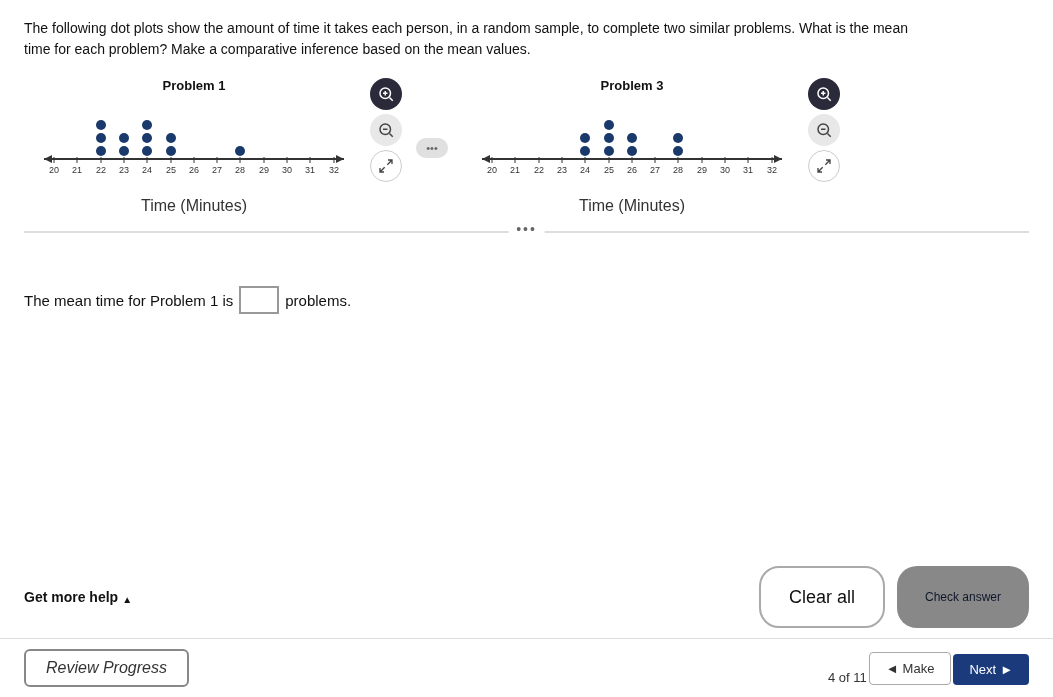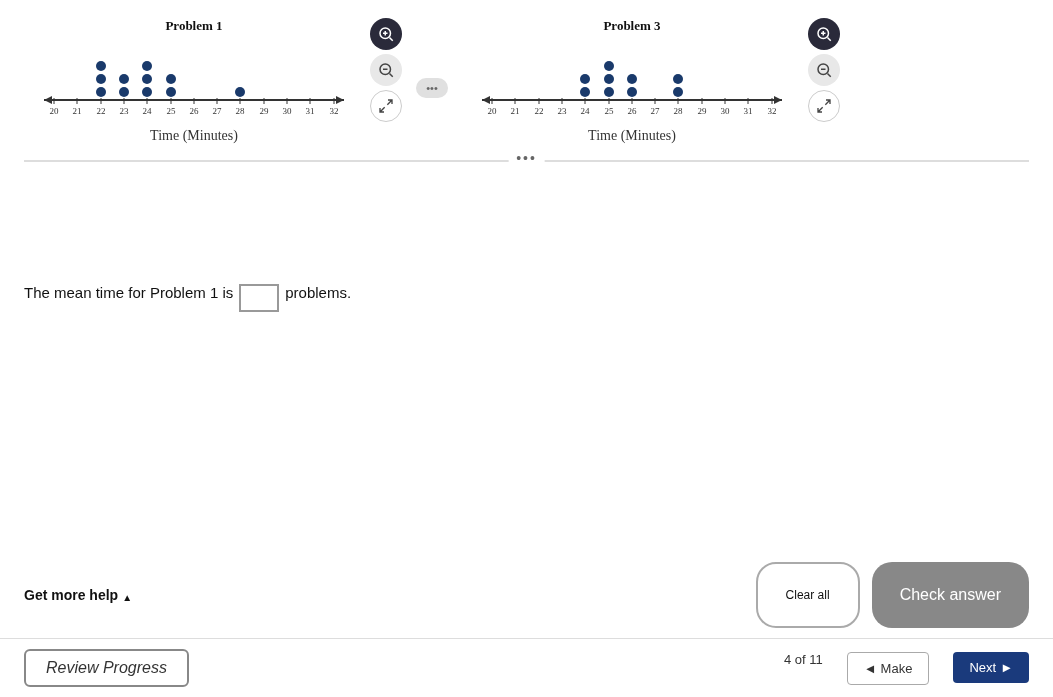--- a/index.html
+++ b/index.html
@@ -257,6 +257,7 @@
 <div class="main-container">
 
   <div class="question-area">
+    <p class="question-text">The following dot plots show the amount of time it takes each person, in a random sample, to complete two similar problems. What is the mean time for each problem? Make a comparative inference based on the mean values.</p>
 
     <div class="dot-plots-row">
 

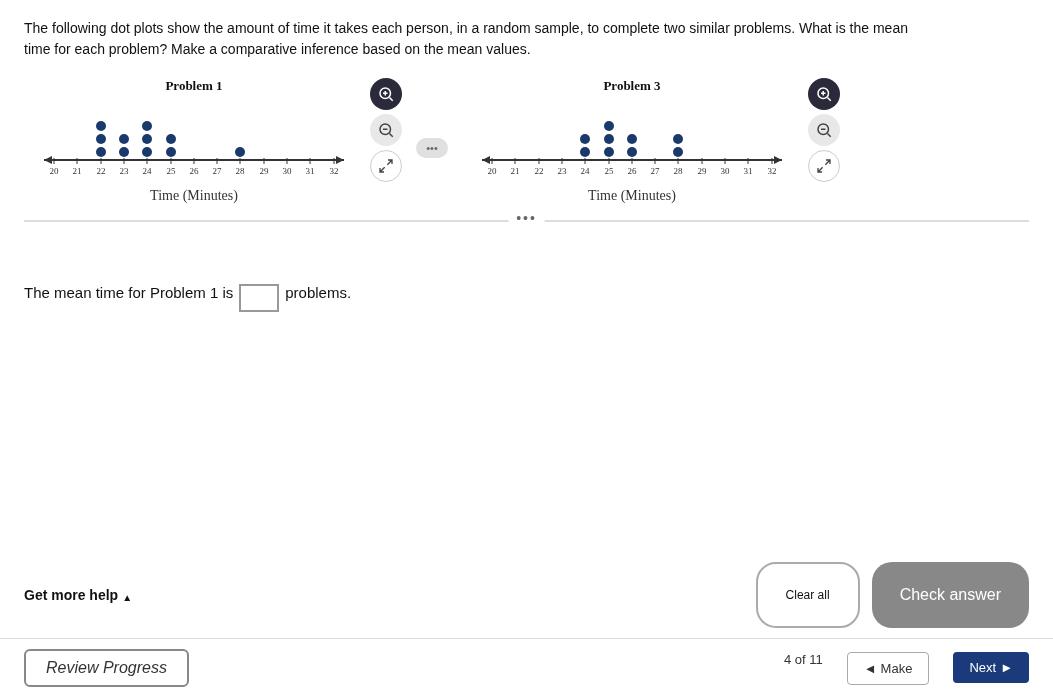--- a/index.html
+++ b/index.html
@@ -53,7 +53,6 @@
       flex-direction: column;
       align-items: center;
       min-width: 340px;
-      font-family: Liberation Serif, serif;
     }
 
     .plot-title {

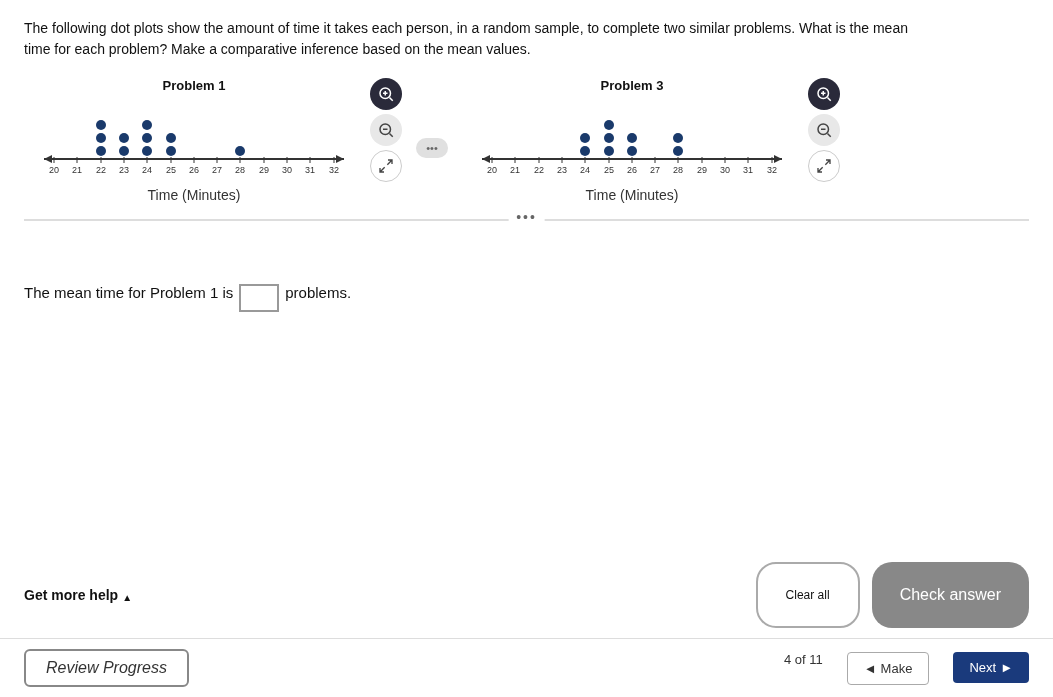--- a/index.html
+++ b/index.html
@@ -64,9 +64,9 @@
     }
 
     .axis-label {
-      font-size: 14px;
+      font-size: 16px;
       color: #333;
-      margin-top: 8px;
+      margin-top: 18px;
       text-align: center;
     }
 

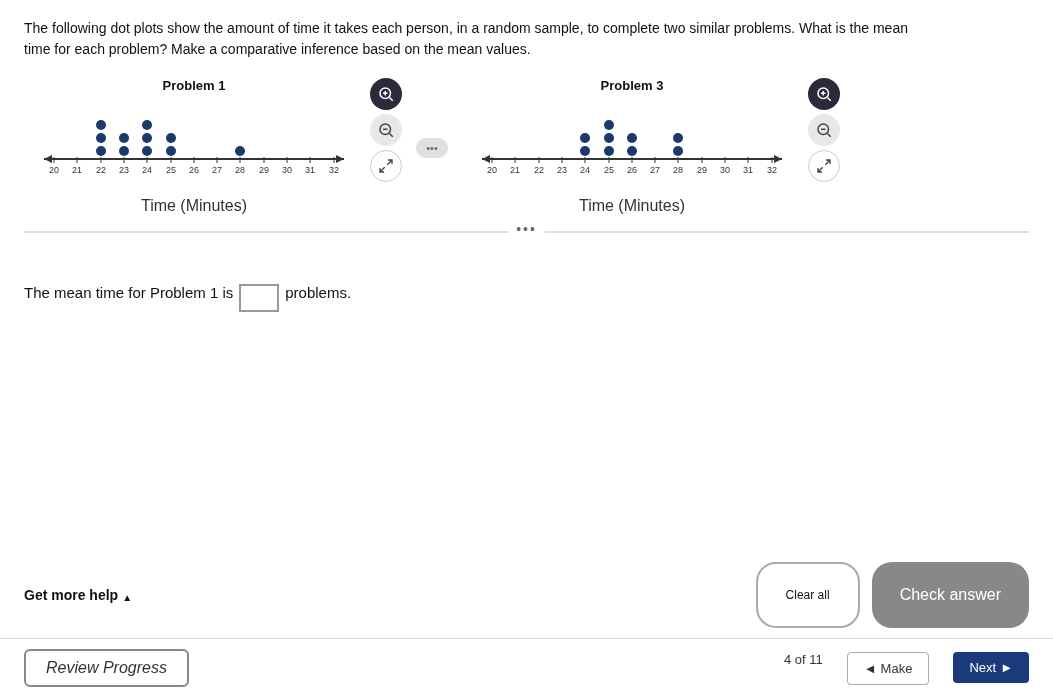--- a/index.html
+++ b/index.html
@@ -133,6 +133,7 @@
       font-size: 15px;
       color: #111;
       display: flex;
+      align-items: center;
       gap: 6px;
     }
 

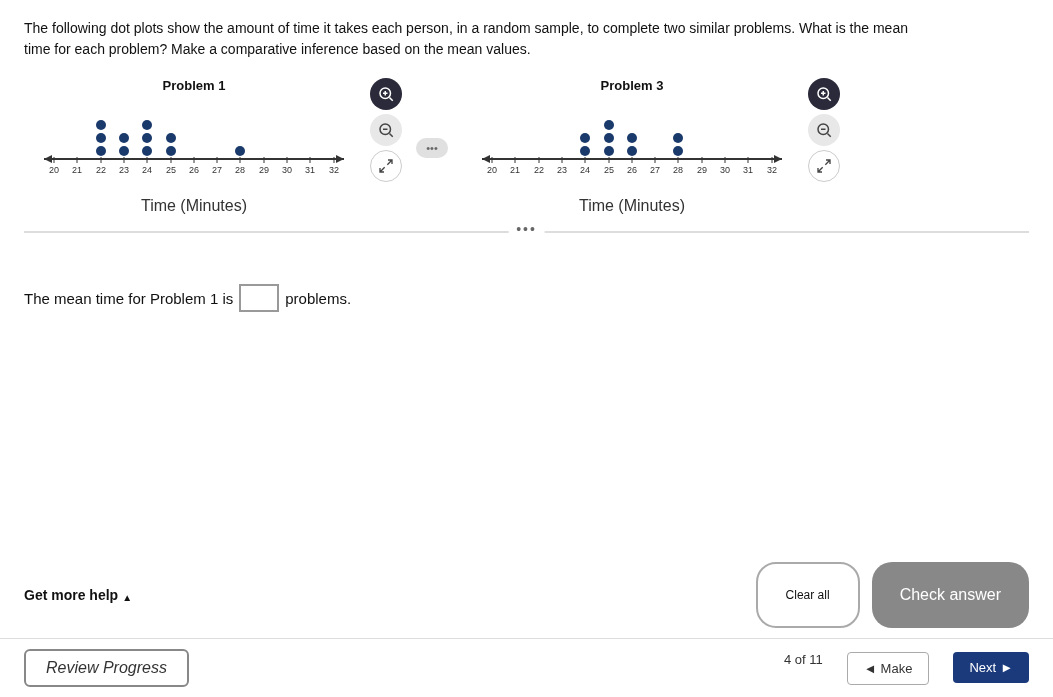--- a/index.html
+++ b/index.html
@@ -174,7 +174,7 @@
       border: 2px solid #aaa;
       border-radius: 20px;
       padding: 8px 28px;
-      font-size: 12px;
+      font-size: 18px;
       cursor: pointer;
       color: #111;
     }

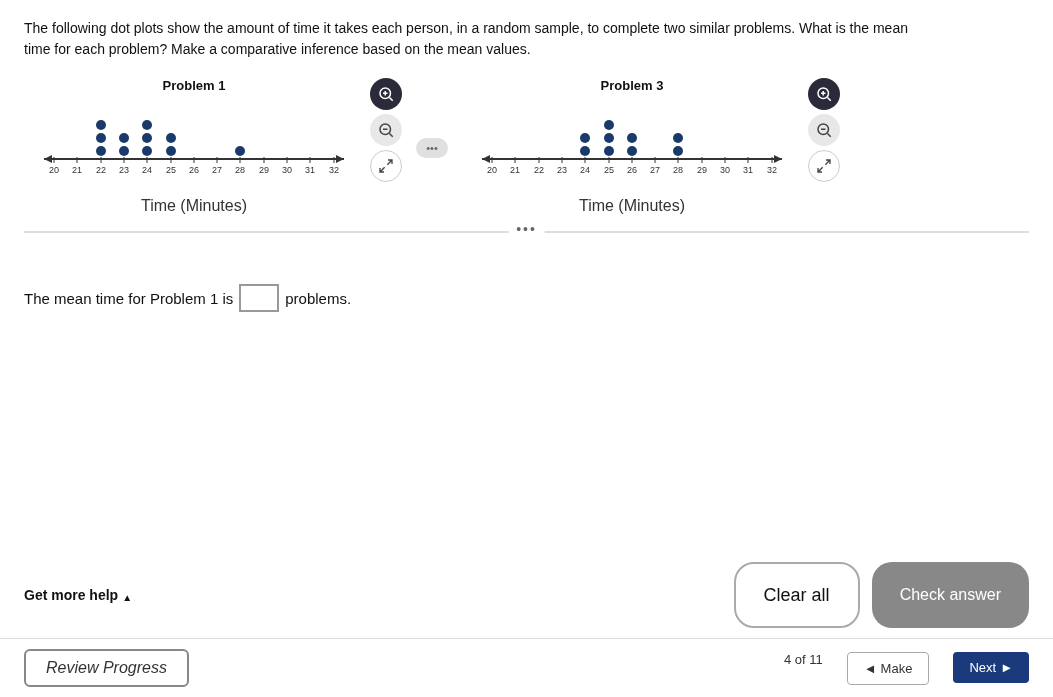--- a/index.html
+++ b/index.html
@@ -184,9 +184,9 @@
       border: none;
       border-radius: 20px;
       padding: 24px 28px;
-      font-size: 16px;
-      cursor: pointer;
-      color: #ffffff;
+      font-size: 12px;
+      cursor: pointer;
+      color: #0f172a;
     }
 
     .footer-bar {

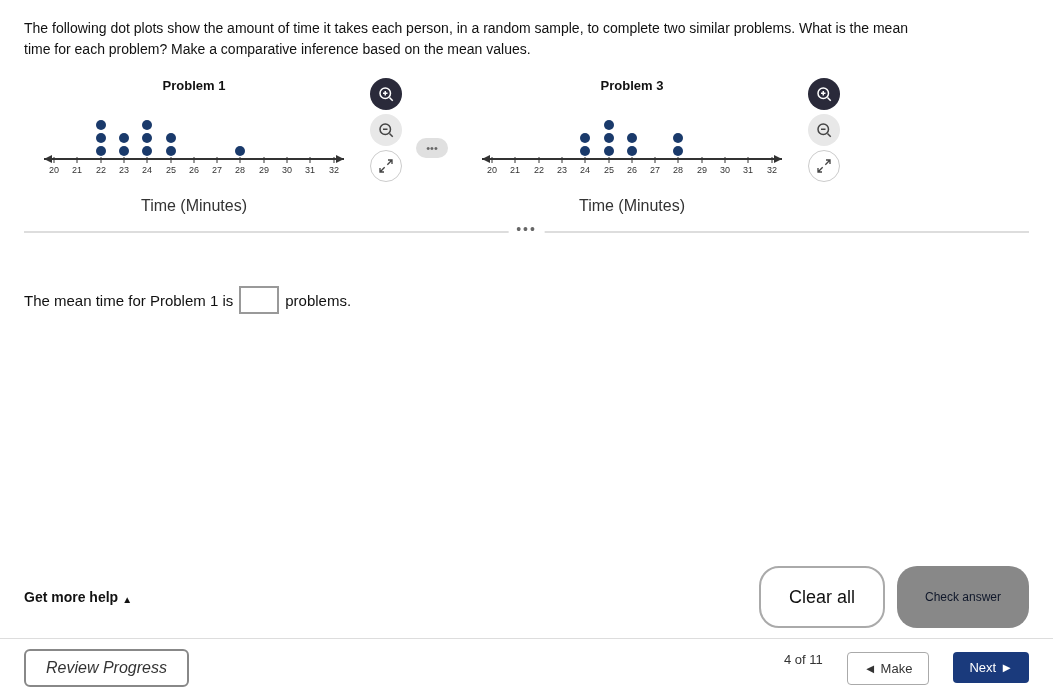--- a/index.html
+++ b/index.html
@@ -211,8 +211,8 @@
 
     .pagination-area {
       display: flex;
-      align-items: flex-start;
-      gap: 24px;
+      align-items: flex-end;
+      gap: 2px;
     }
 
     .page-text {

